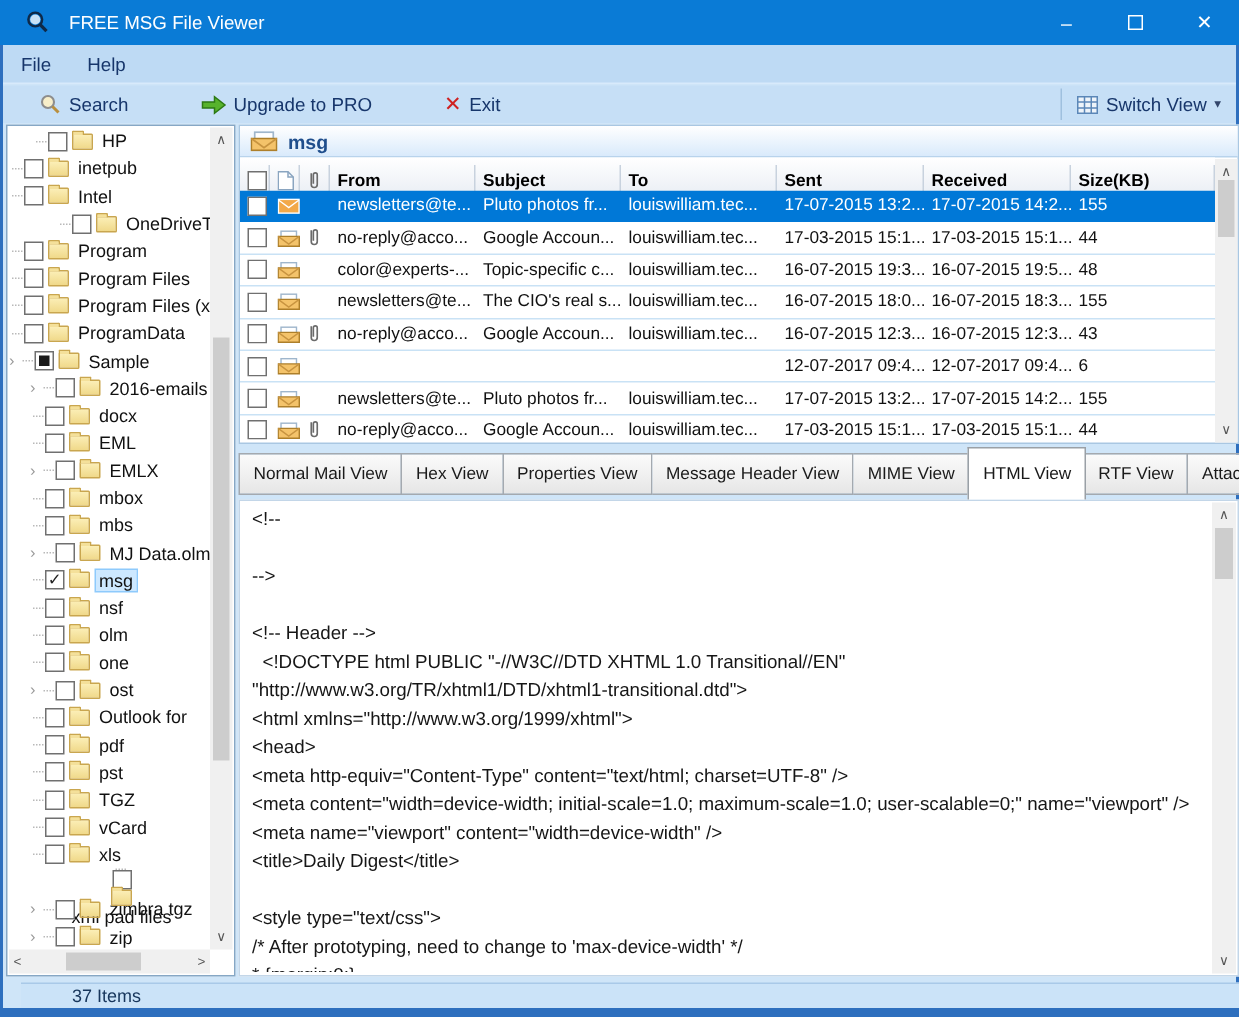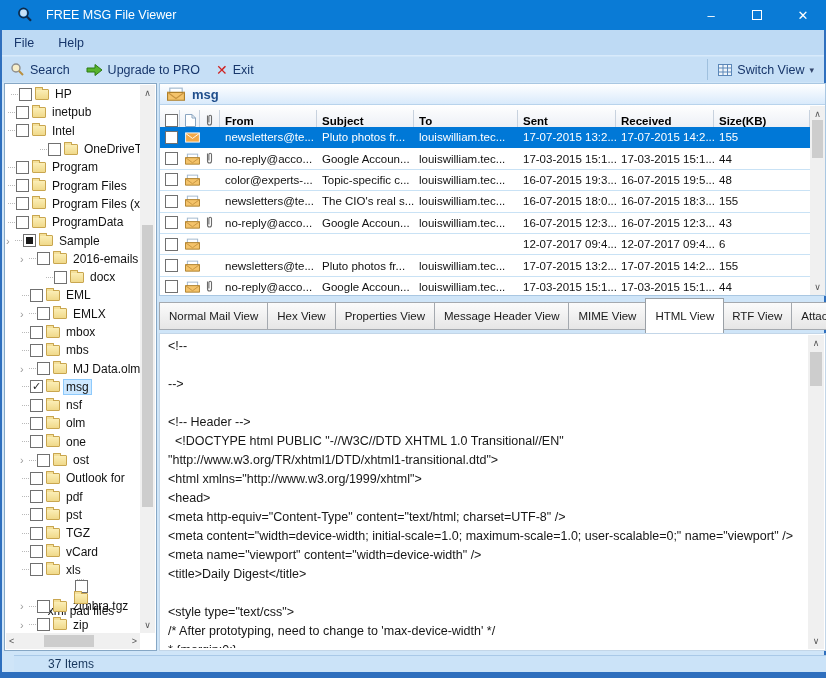--- a/index.html
+++ b/index.html
@@ -27,7 +27,7 @@
   
   .toolbar { position:absolute; left:0; top:57px; width:822px; height:25px; background:#c6dff6;
              display:flex; align-items:center; color:#17366b; font-size:12.5px; }
-  .tool-btn { display:flex; align-items:center; gap:5px; padding:0 8px; height:21px; }
+  .tool-btn { display:flex; align-items:center; gap:5px; padding:0 24px; height:21px; }
   .tool-sep { width:1px; height:21px; background:#9fc0de; margin-left:auto; }
   .switch-btn { display:flex; align-items:center; gap:5px; padding:0 10px; height:25px; }
   .caret { font-size:9px; color:#33466b; }

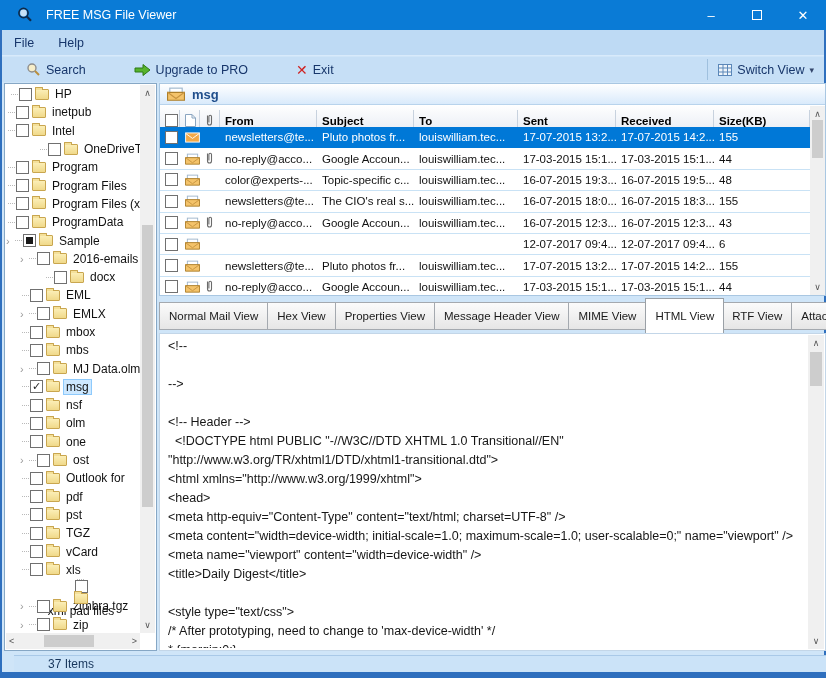--- a/index.html
+++ b/index.html
@@ -162,7 +162,7 @@
 
   <div class="tree-panel">
     <div class="tree-rows" id="tree-rows">
-        <div class="titem" style="padding-left: 5px;">
+        <div class="titem" style="padding-left: 18px;">
           <span class="t-dots"></span>
           <span class="cb"></span>
           <span class="folder"></span>

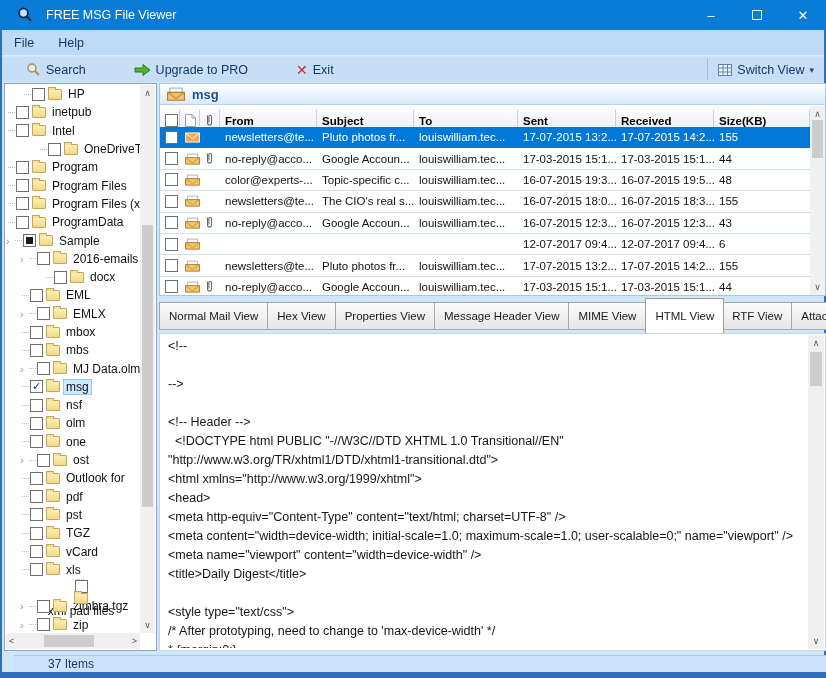--- a/index.html
+++ b/index.html
@@ -226,7 +226,7 @@
           <span class="folder"></span>
           <span class="tlabel">2016-emails</span>
         </div>
-        <div class="titem" style=" margin-left: 40px;">
+        <div class="titem" style="padding-left: 16px;">
           <span class="t-dots"></span>
           <span class="cb"></span>
           <span class="folder"></span>

